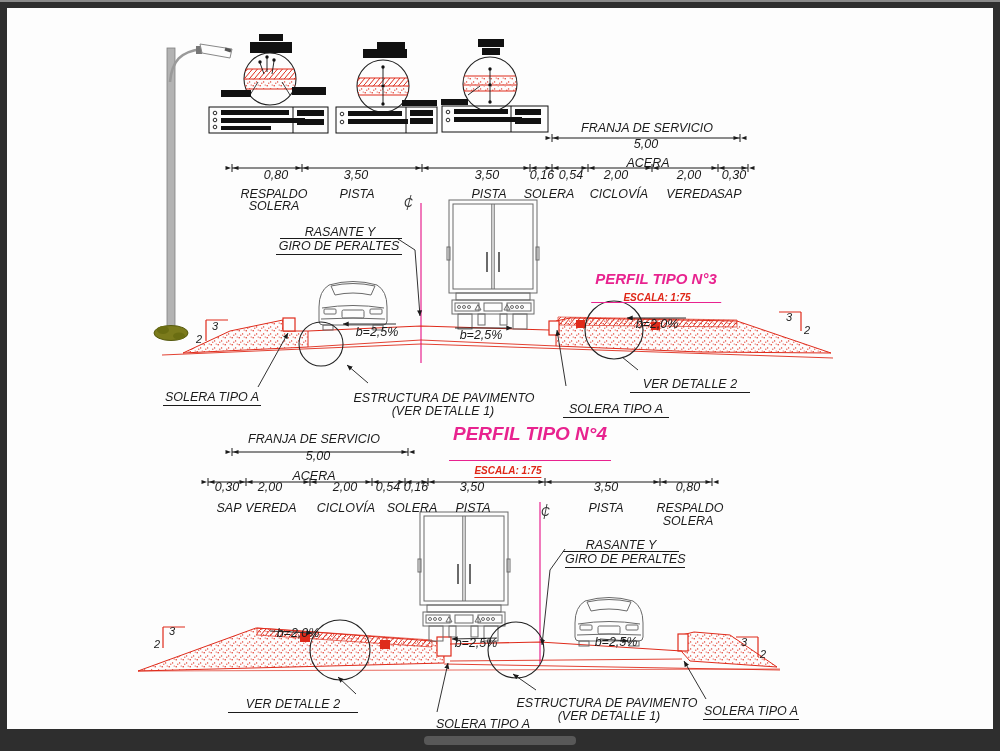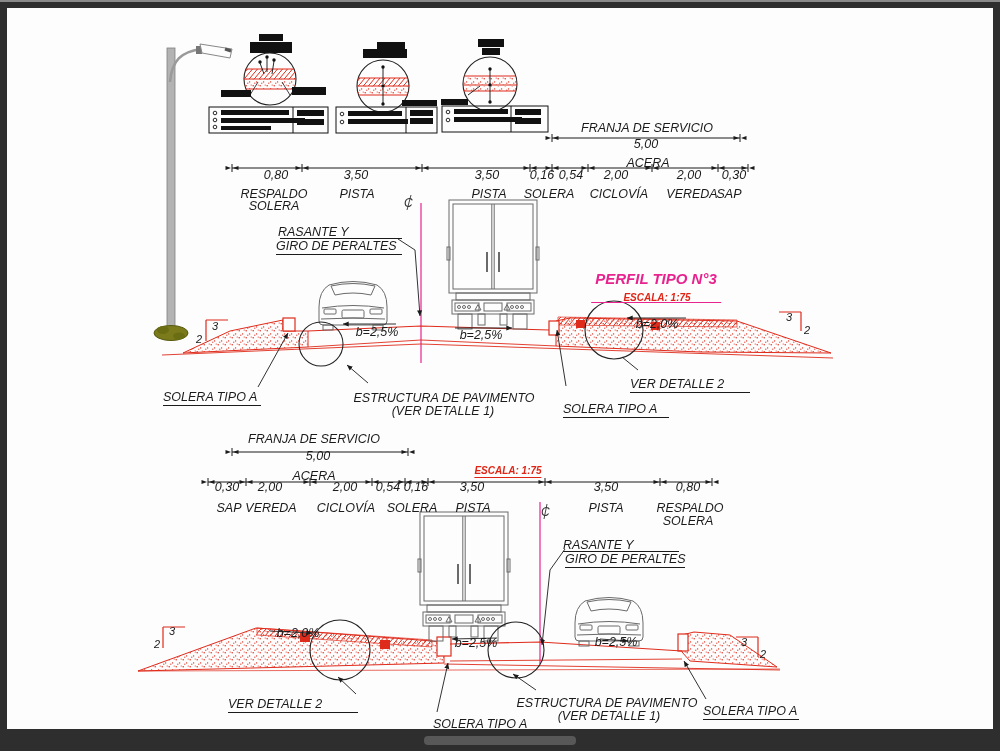--- a/index.html
+++ b/index.html
@@ -13,7 +13,7 @@
   .t{position:absolute;transform:translateX(-50%);font-style:italic;font-size:12.5px;line-height:1.05;
      color:#1b1b1b;white-space:nowrap;}
   .sm{font-size:11px;}
-  .tu{position:absolute;font-style:italic;font-size:12.5px;color:#1b1b1b;
+  .tu{position:absolute;font-style:italic;font-size:12.5px;color:#1b1b1b;text-align:center;
       border-bottom:1.3px solid #1b1b1b;white-space:nowrap;padding-bottom:1px;}
   .ttl{position:absolute;transform:translateX(-50%);font-style:italic;font-weight:bold;font-size:15px;
        color:#e8238f;border-bottom:1.6px solid #e8238f;padding:0 4px 15px;white-space:nowrap;}

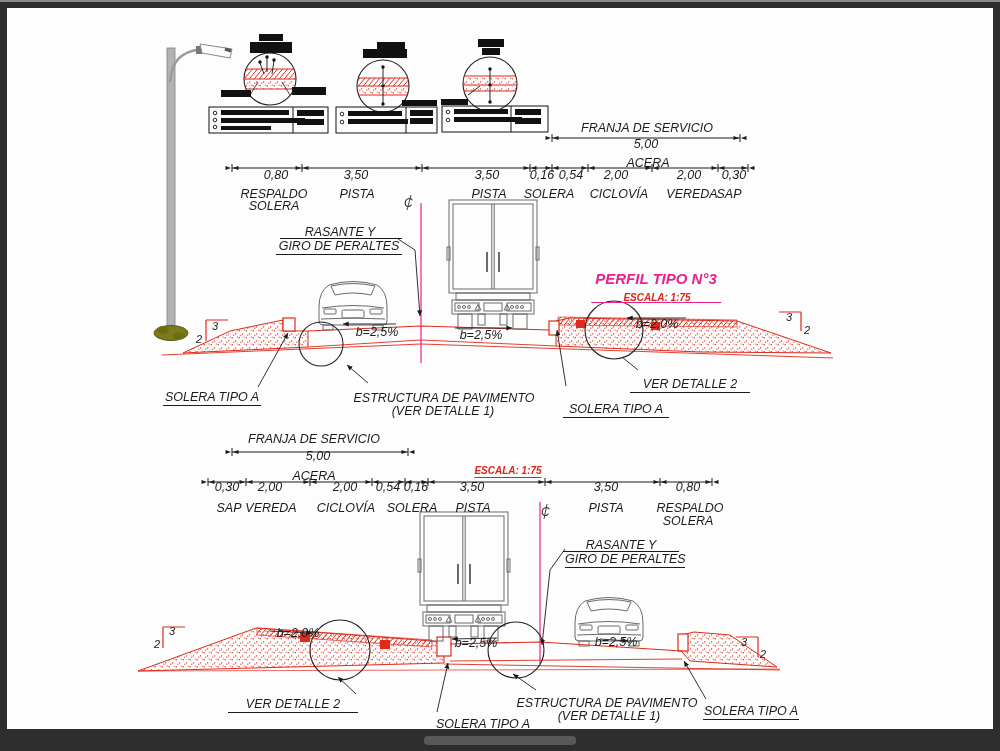--- a/index.html
+++ b/index.html
@@ -358,6 +358,7 @@
     <div class="t" style="left:318px;top:434px">5,00</div>
     <div class="t" style="left:314px;top:454px">ACERA</div>
 
+    <div class="ttl ttl4" style="left:530px;top:407px">PERFIL TIPO N°4</div>
     <div class="esc" style="left:508px;top:449px;border-bottom:1px solid #df2616;padding-bottom:1px">ESCALA: 1:75</div>
 
     <div class="t" style="left:227px;top:465px">0,30</div>

